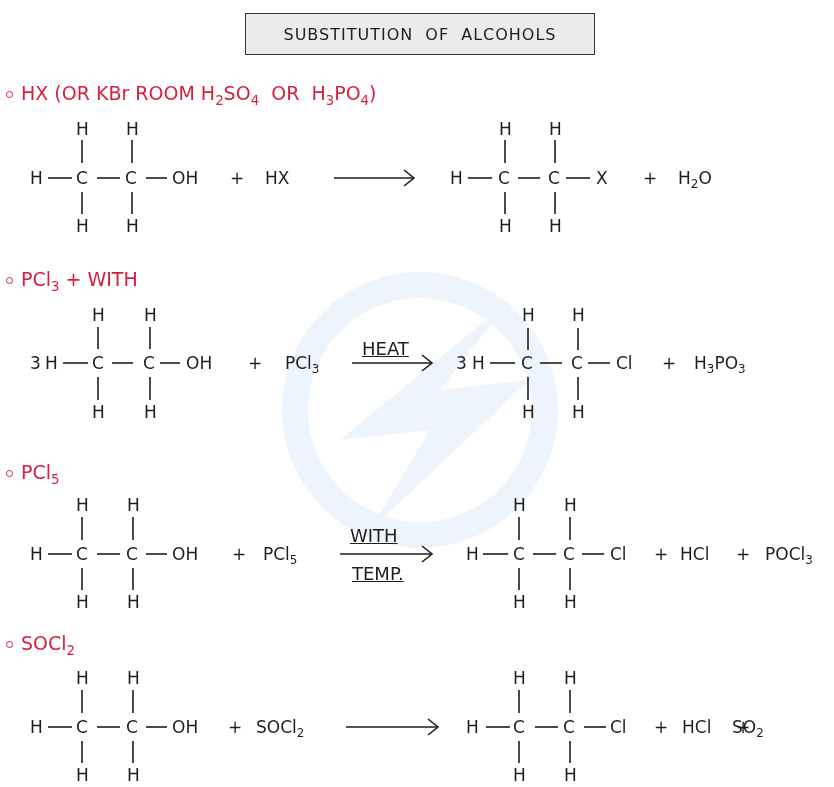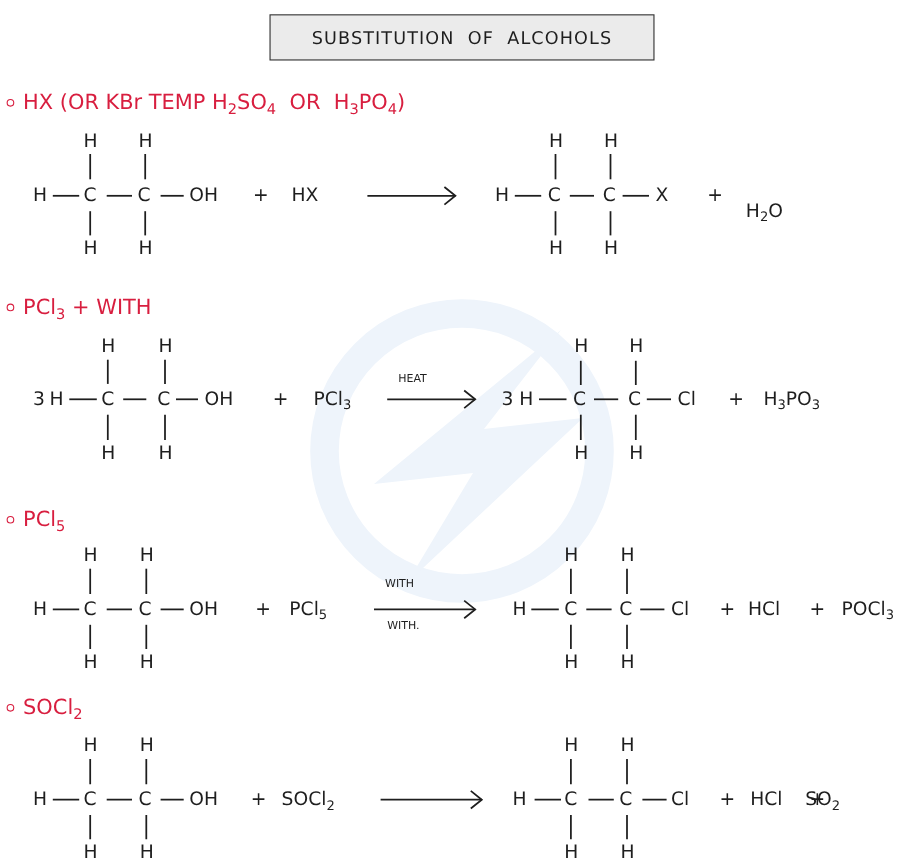--- a/index.html
+++ b/index.html
@@ -29,7 +29,7 @@
 <div class="title-box">SUBSTITUTION OF ALCOHOLS</div>
 
 <div class="heading" style="top:82px">
-  <span class="dot"></span><span>HX  (OR  KBr  TEMP  H</span><sub>2</sub><span>SO</span><sub>4</sub><span style="white-space:pre">  OR  H</span><sub>3</sub><span>PO</span><sub>4</sub><span>)</span>
+  <span class="dot"></span><span>HX  (OR  KBr  ROOM  H</span><sub>2</sub><span>SO</span><sub>4</sub><span style="white-space:pre">  OR  H</span><sub>3</sub><span>PO</span><sub>4</sub><span>)</span>
 </div>
 
 <div class="heading" style="top:268px">

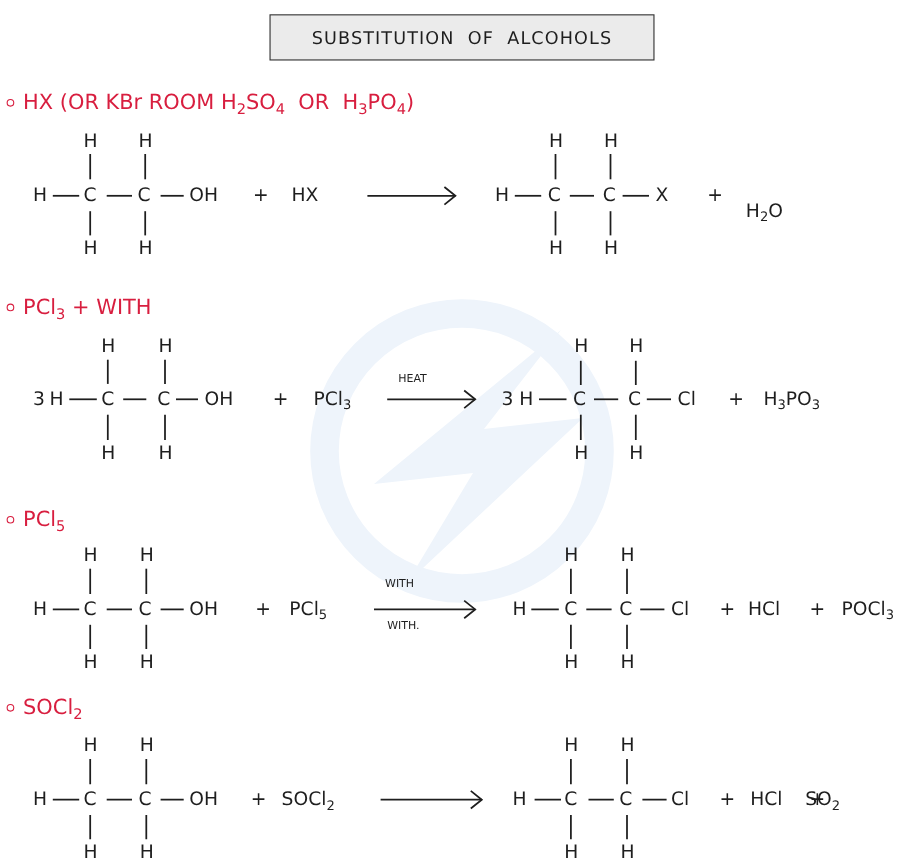--- a/index.html
+++ b/index.html
@@ -144,7 +144,7 @@
   <span class="t" style="left:549px;top:218px">H</span>
   <span class="t" style="left:596px;top:170px">X</span>
   <span class="t" style="left:643px;top:170px">+</span>
-  <span class="t" style="left:678px;top:184px"><span>H</span><sub>2</sub><span>O</span></span>
+  <span class="t" style="left:678px;top:170px"><span>H</span><sub>2</sub><span>O</span></span>
 </div>
 
 <div>

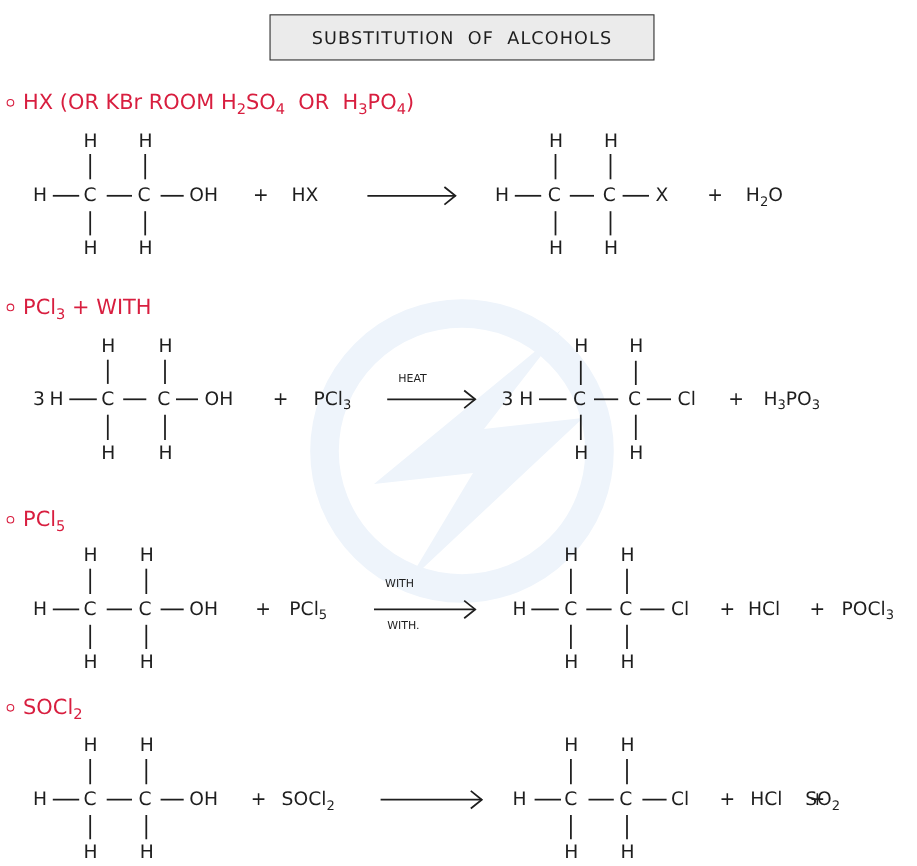--- a/index.html
+++ b/index.html
@@ -15,7 +15,7 @@
                   border-radius: 50%; vertical-align: middle; margin-right: 8px; }
   .heading sub, .t sub { font-size: 0.7em; vertical-align: -0.35em; }
   .t { position: absolute; font-size: 17px; white-space: nowrap; z-index: 2; line-height: 1; }
-  .small { font-size: 10px; }
+  .small { font-size: 18px; text-decoration: underline; }
   svg.lines { position: absolute; left: 0; top: 0; z-index: 1; }
 </style>
 </head>

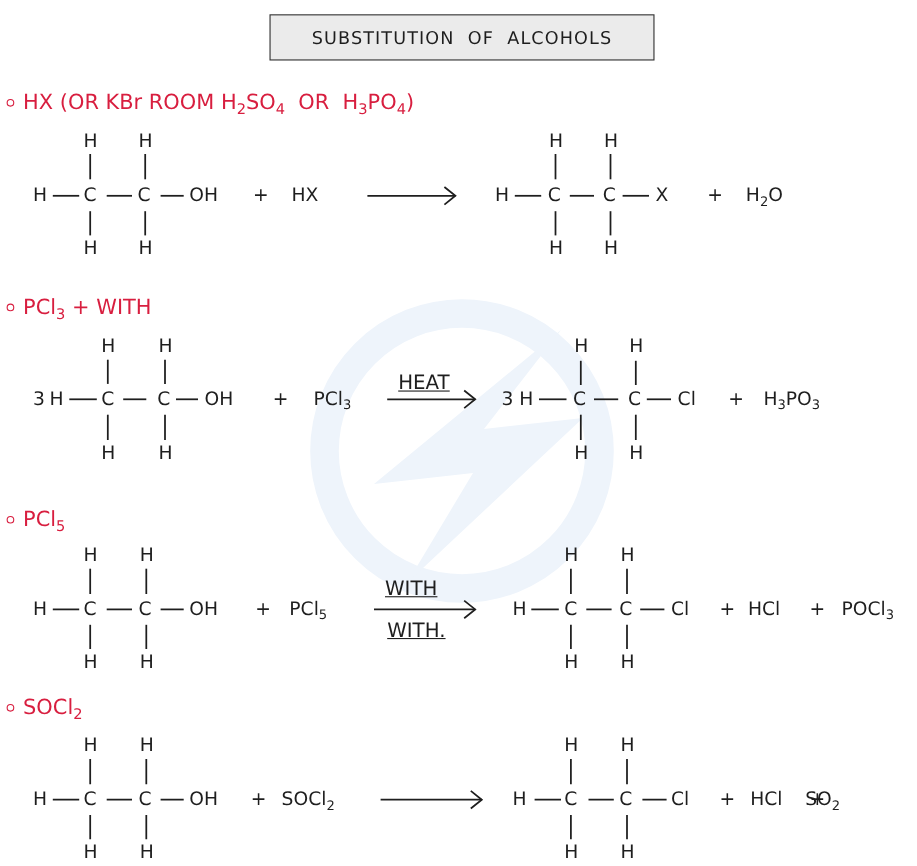--- a/index.html
+++ b/index.html
@@ -186,7 +186,7 @@
   <span class="t" style="left:232px;top:546px">+</span>
   <span class="t" style="left:263px;top:546px"><span>PCl</span><sub>5</sub></span>
   <span class="t small" style="left:350px;top:527px">WITH</span>
-  <span class="t small" style="left:352px;top:565px">WITH.</span>
+  <span class="t small" style="left:352px;top:565px">TEMP.</span>
 
   <span class="t" style="left:466px;top:546px">H</span>
   <span class="t" style="left:513px;top:546px">C</span>

